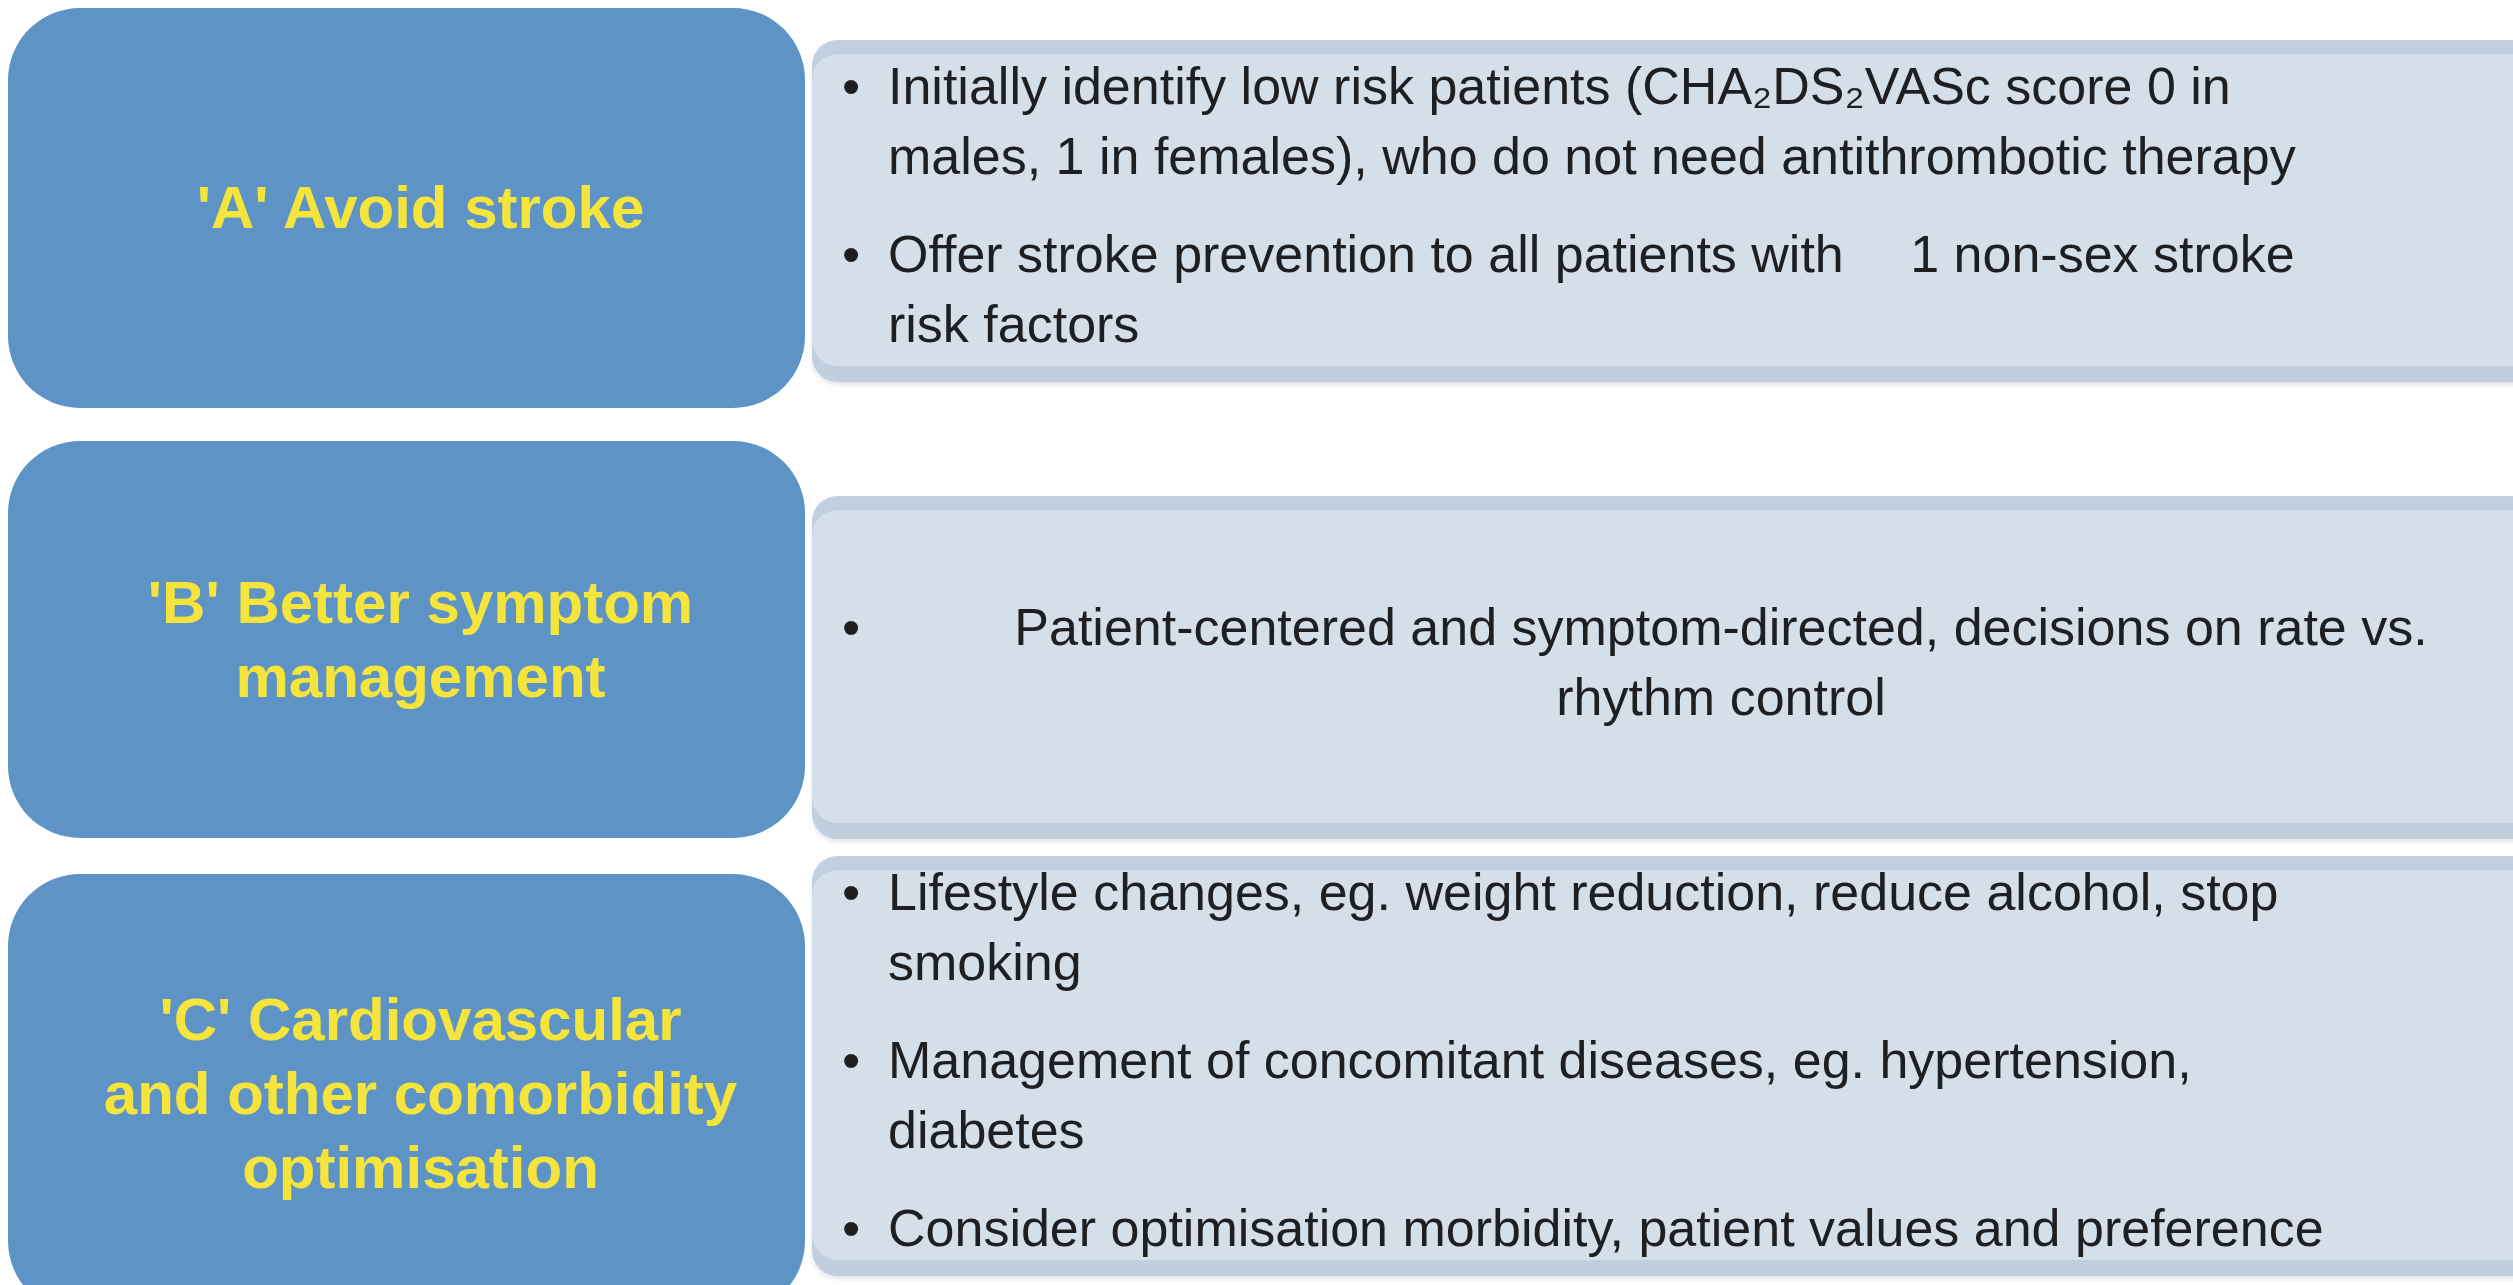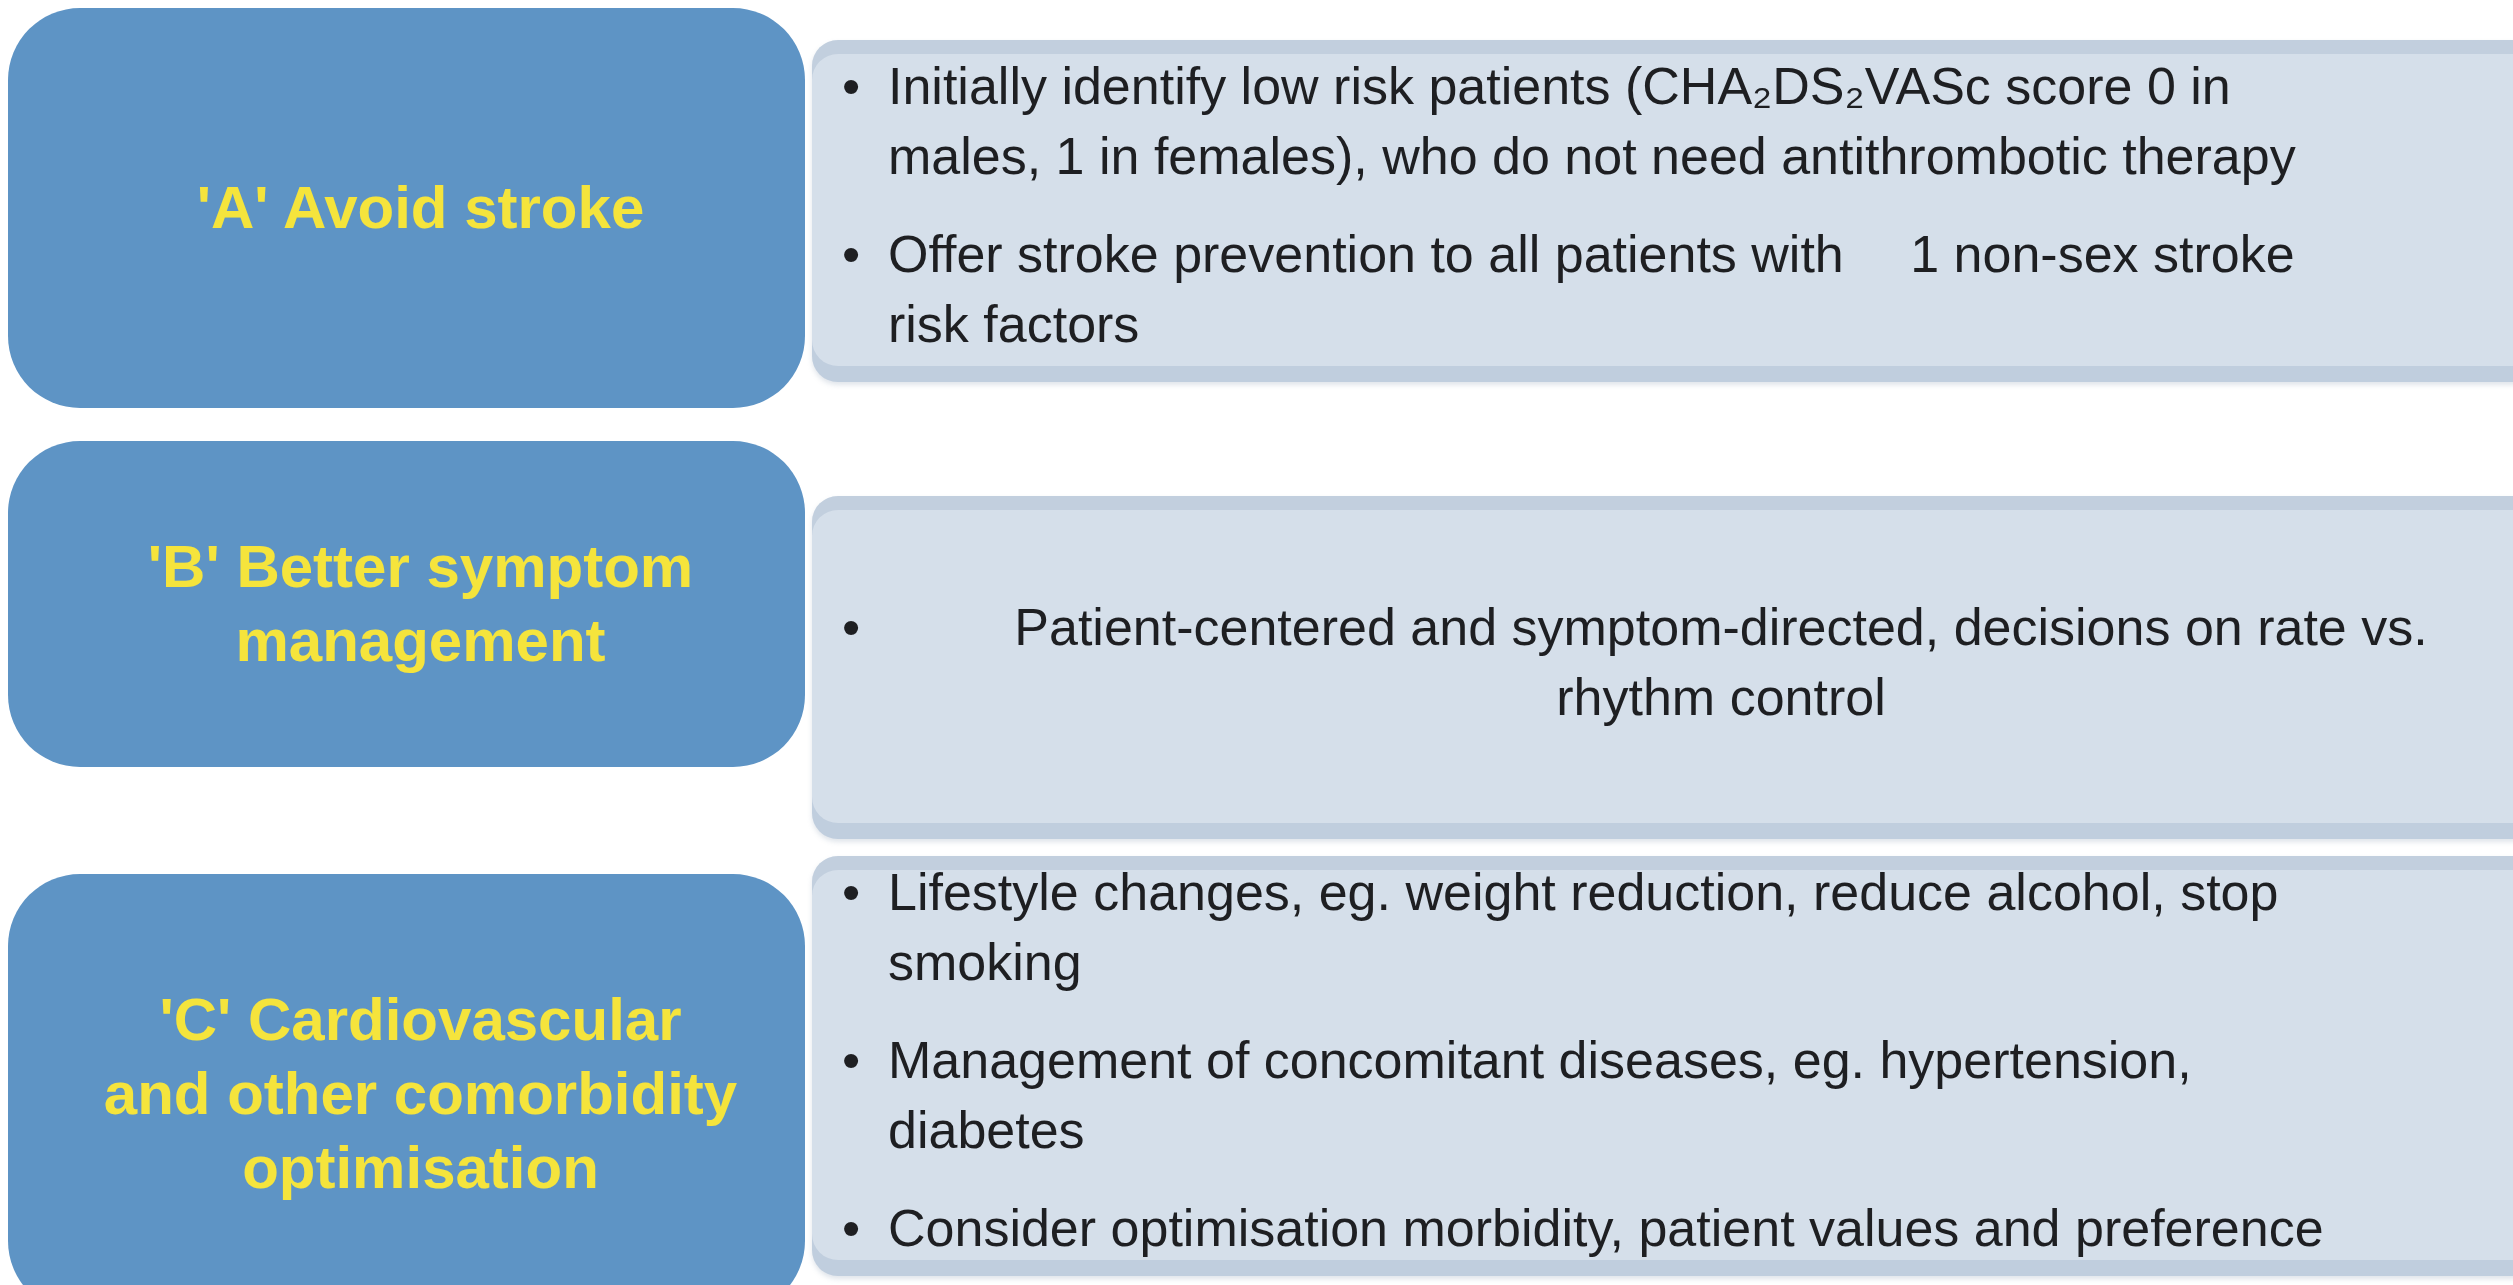--- a/index.html
+++ b/index.html
@@ -27,7 +27,7 @@
     display:flex;align-items:center;justify-content:center;padding-left:28px;
   }
   .label-box.row-a{top:8px;height:400px;}
-  .label-box.row-b{top:441px;height:326px;}
+  .label-box.row-b{top:441px;height:397px;}
   .label-box.row-c{top:874px;height:439px;}
   .label-text{
     color:var(--label-yellow);

